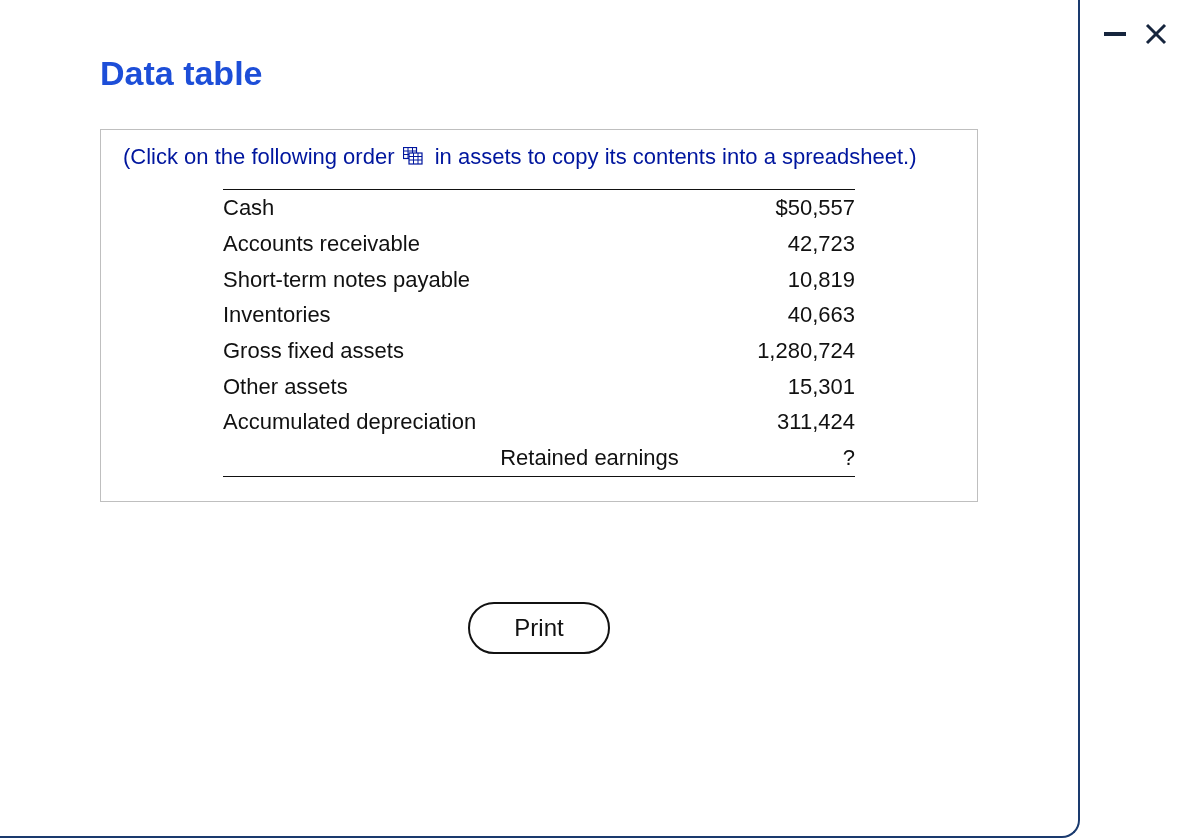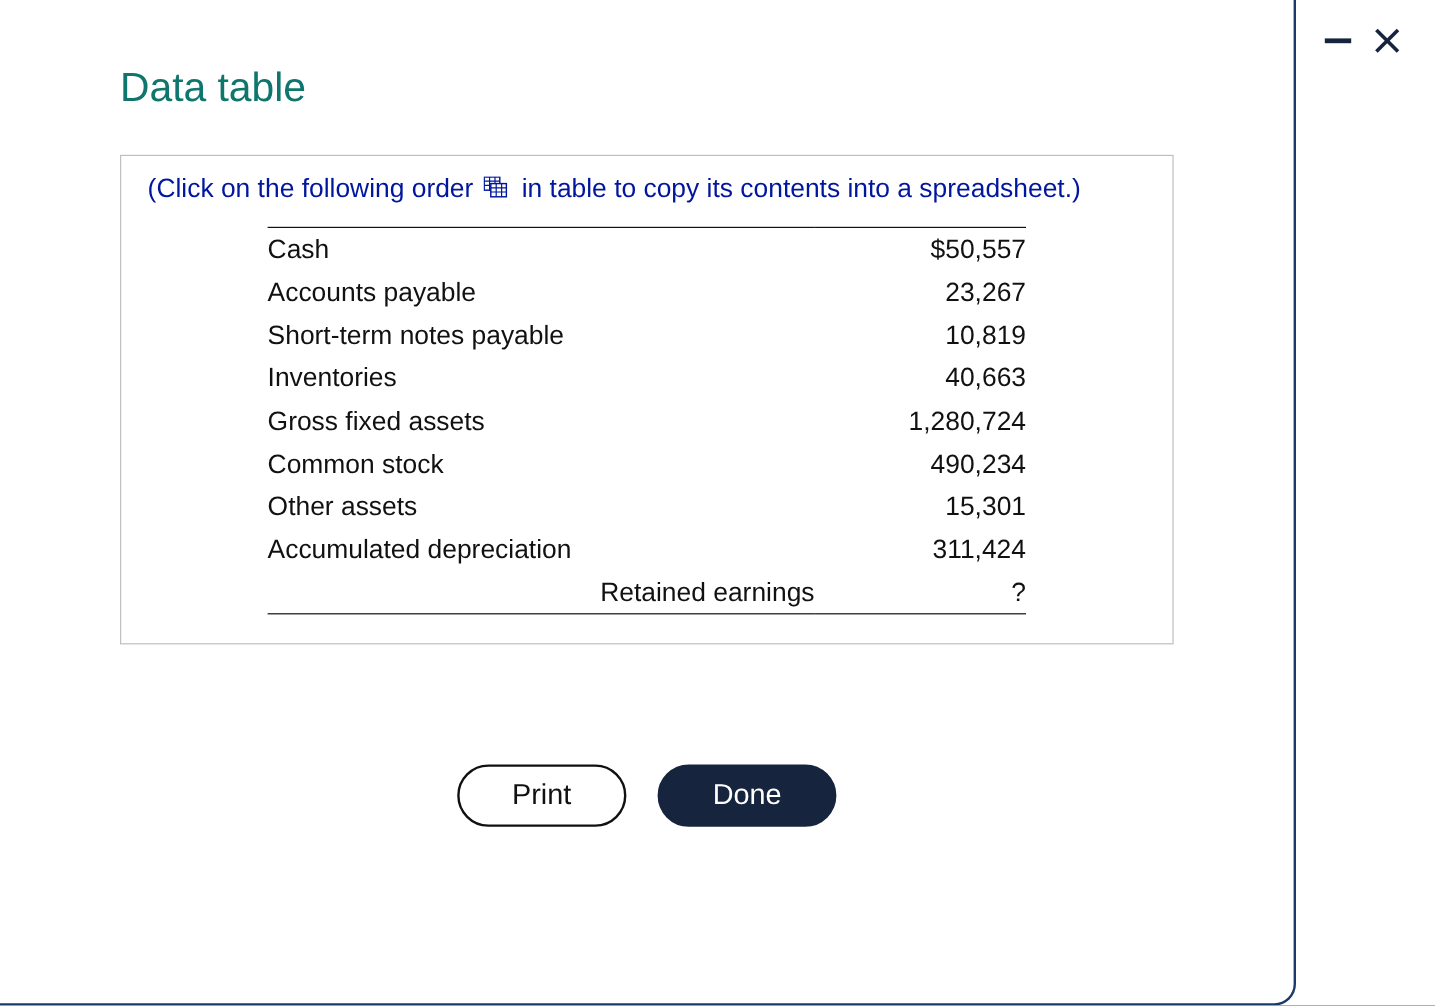--- a/index.html
+++ b/index.html
@@ -46,8 +46,8 @@
     .close-icon svg { display: block; }
     .title {
       font-size: 34px;
-      color: #0f766e;
-      font-weight: 400;
+      color: #1d4ed8;
+      font-weight: 700;
       margin: 24px 0 36px 100px;
     }
     .content-panel {

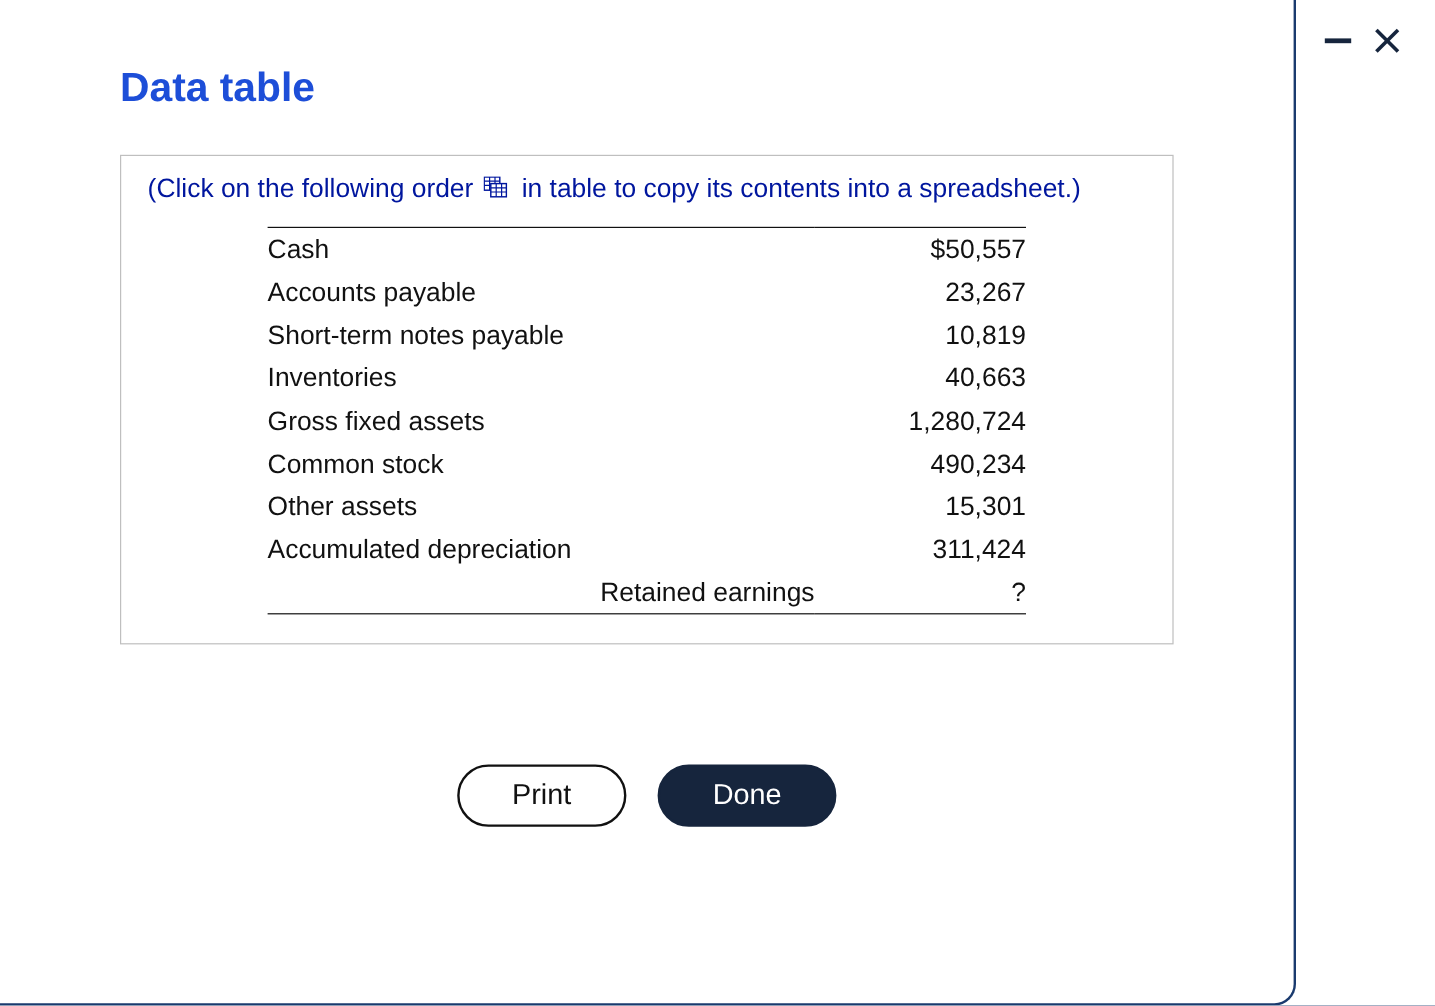--- a/index.html
+++ b/index.html
@@ -146,7 +146,7 @@
           <line x1="15" y1="6" x2="15" y2="17" stroke="#00169e" stroke-width="1"></line>
         </svg>
       </span>
-      <span>in table to copy its contents into a spreadsheet.)</span>
+      <span>in assets to copy its contents into a spreadsheet.)</span>
     </div>
 
     <div class="table-wrap">

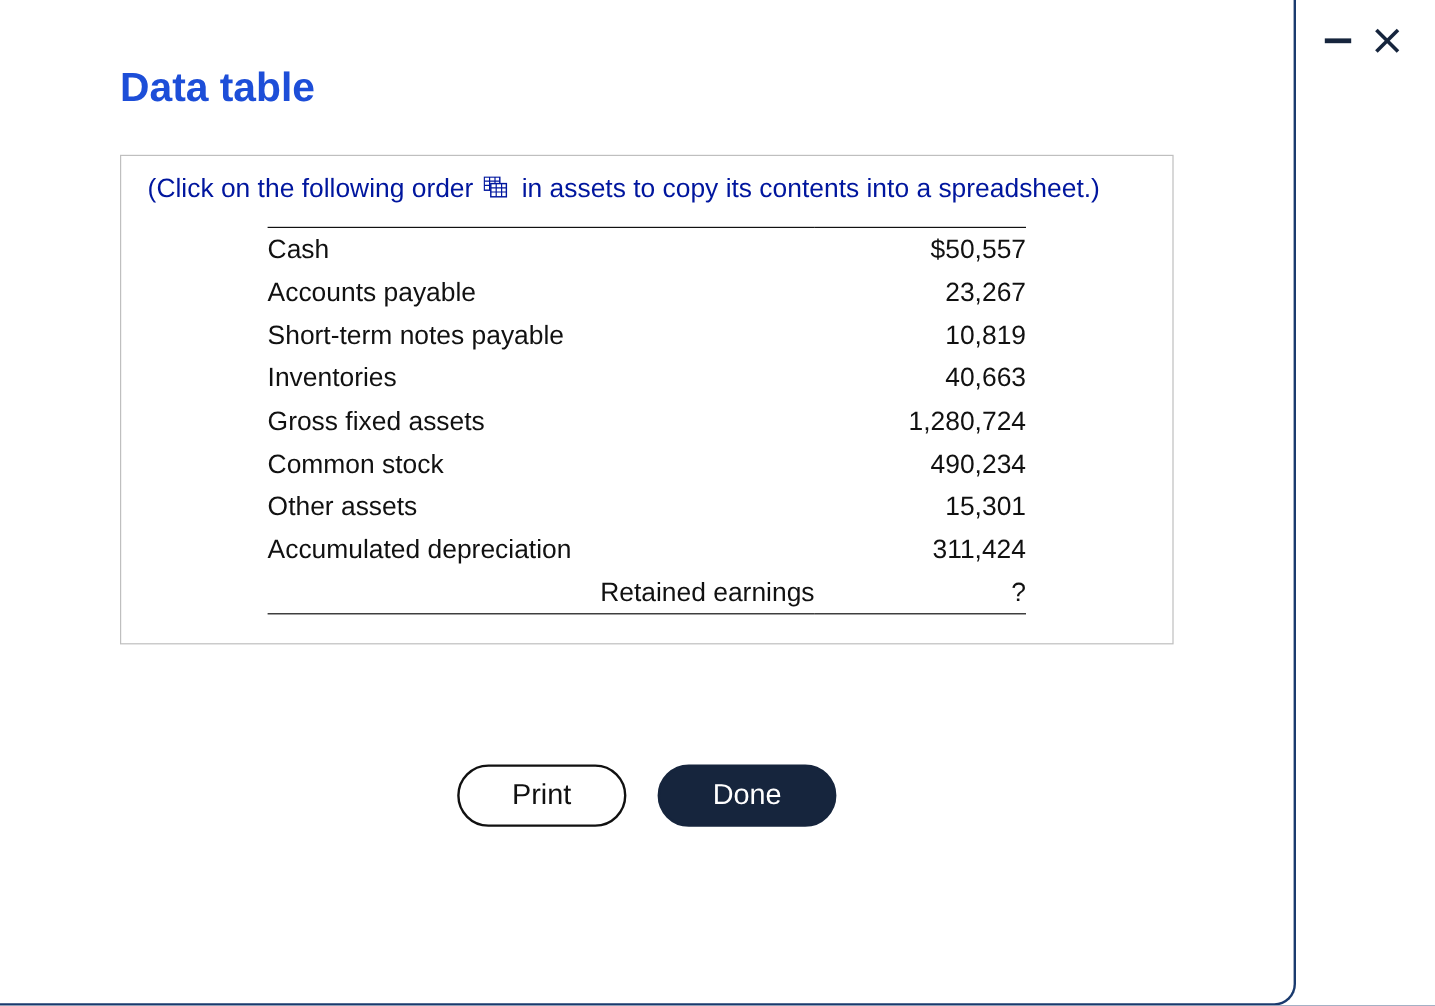--- a/index.html
+++ b/index.html
@@ -157,6 +157,10 @@
               <td class="value">$50,557</td>
             </tr>
             <tr>
+              <td class="label">Accounts receivable</td>
+              <td class="value">42,723</td>
+            </tr>
+            <tr>
               <td class="label">Accounts payable</td>
               <td class="value">23,267</td>
             </tr>

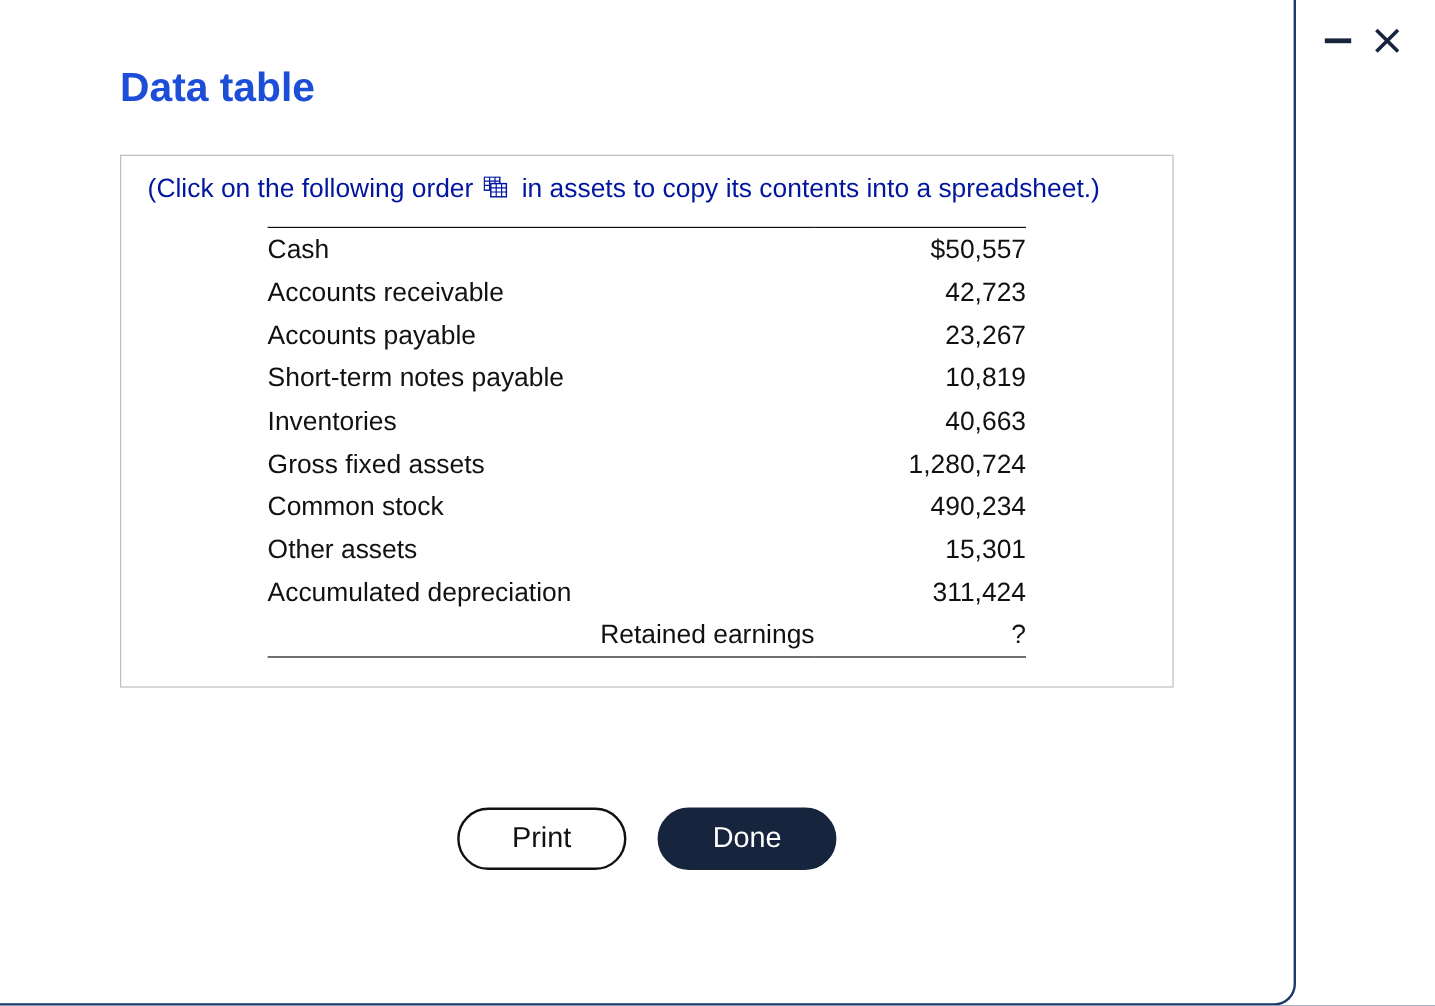--- a/index.html
+++ b/index.html
@@ -161,10 +161,6 @@
               <td class="value">42,723</td>
             </tr>
             <tr>
-              <td class="label">Accounts payable</td>
-              <td class="value">23,267</td>
-            </tr>
-            <tr>
               <td class="label">Short-term notes payable</td>
               <td class="value">10,819</td>
             </tr>

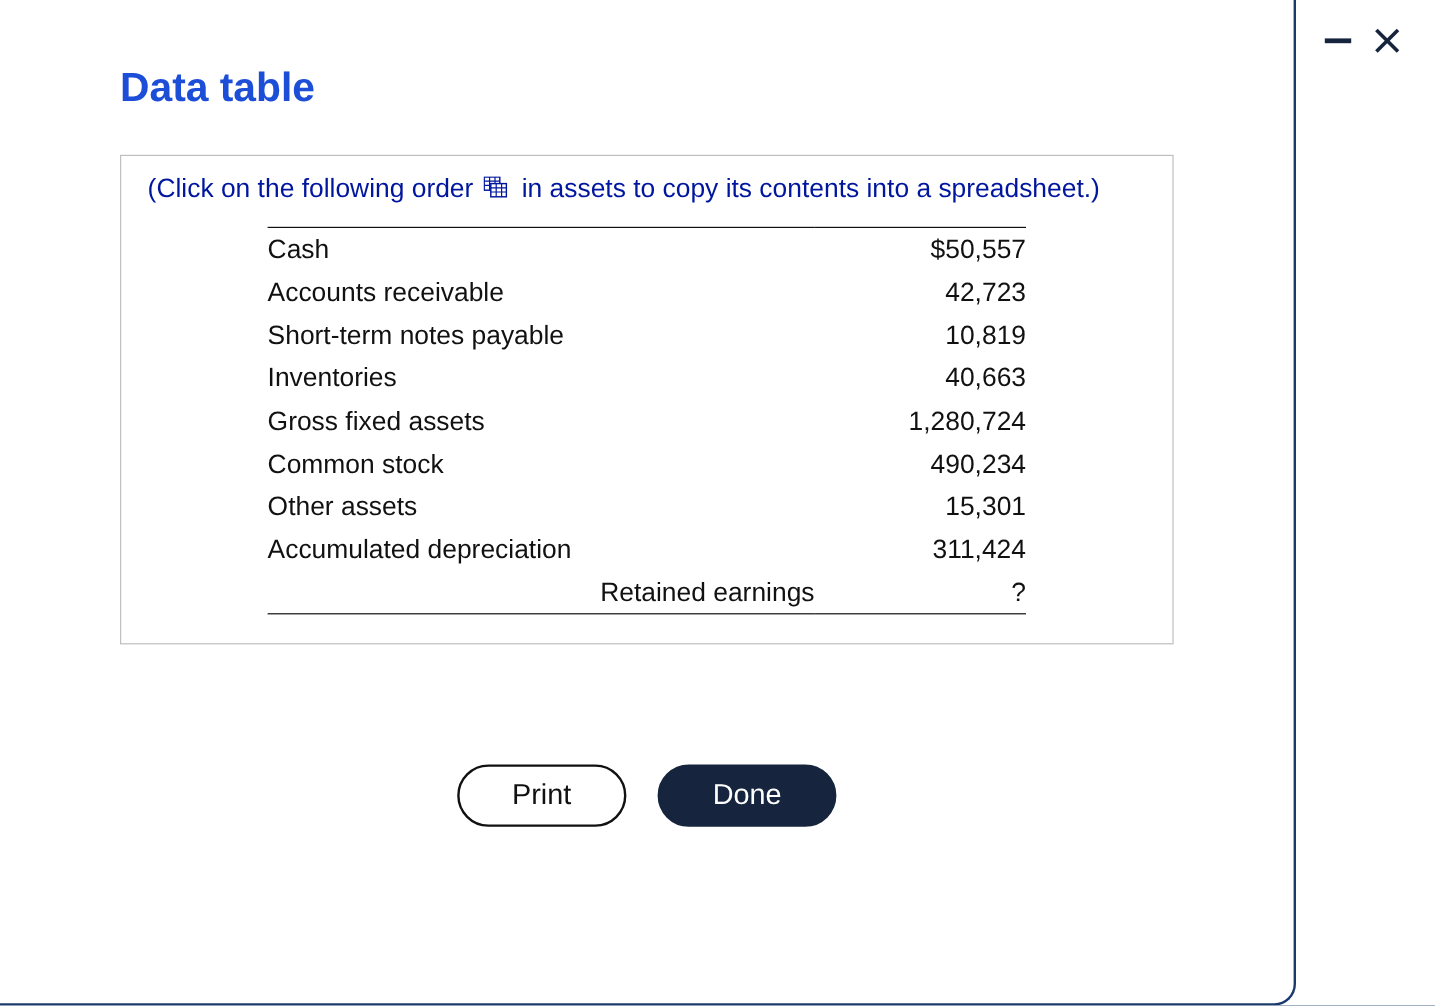--- a/index.html
+++ b/index.html
@@ -173,10 +173,6 @@
               <td class="value">1,280,724</td>
             </tr>
             <tr>
-              <td class="label">Common stock</td>
-              <td class="value">490,234</td>
-            </tr>
-            <tr>
               <td class="label">Other assets</td>
               <td class="value">15,301</td>
             </tr>

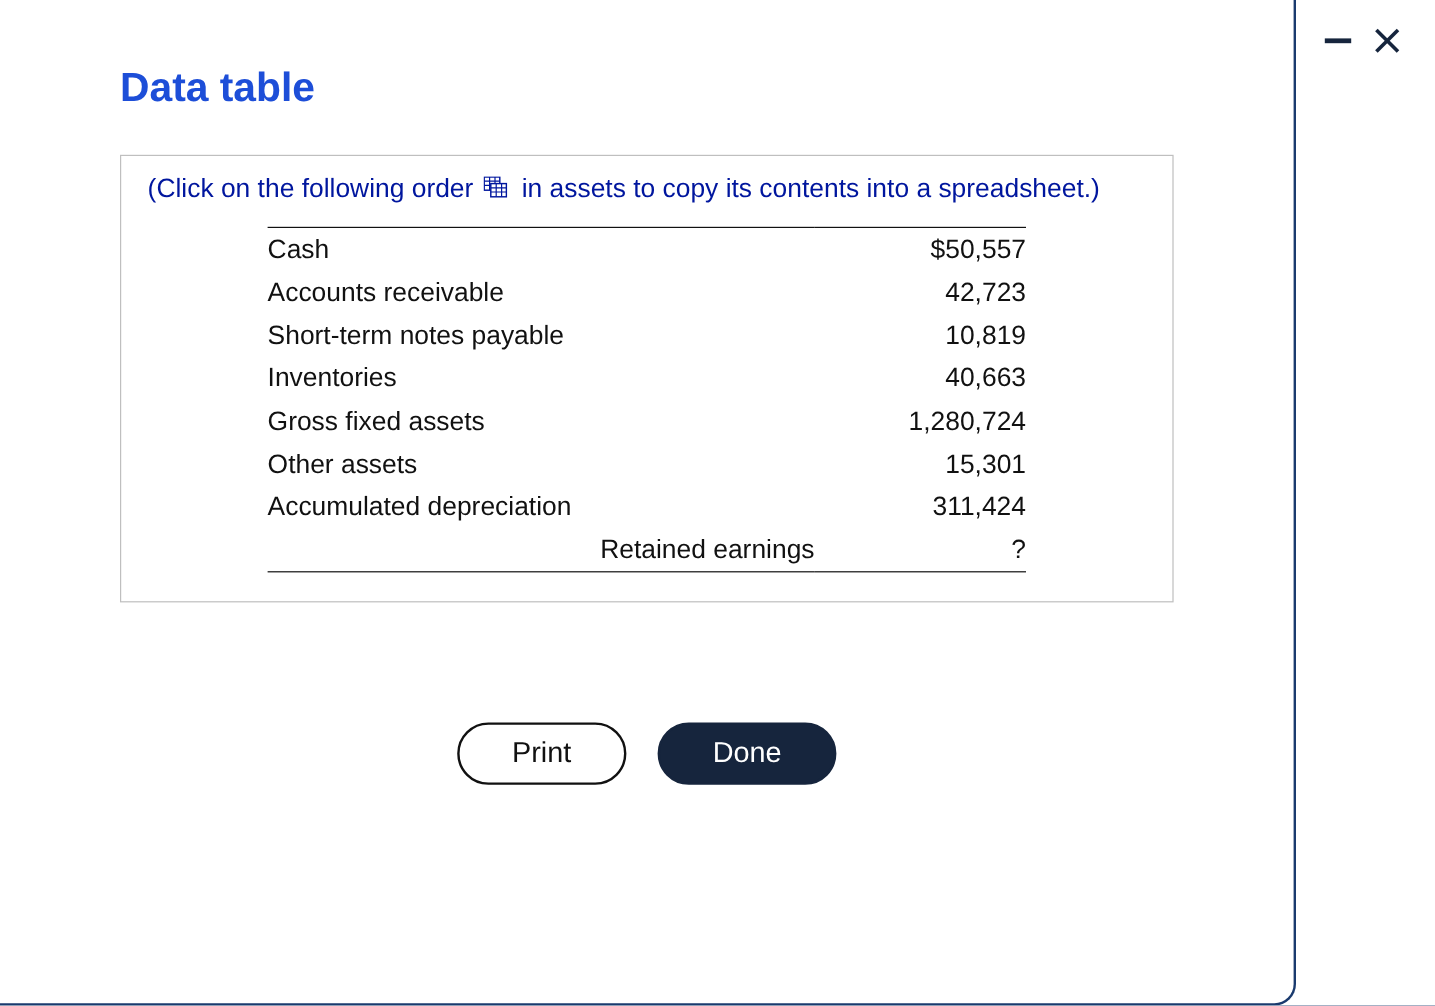--- a/index.html
+++ b/index.html
@@ -191,7 +191,6 @@
 
   <div class="button-row">
     <button class="btn btn-outline">Print</button>
-    <button class="btn btn-solid">Done</button>
   </div>
 
 </div>

